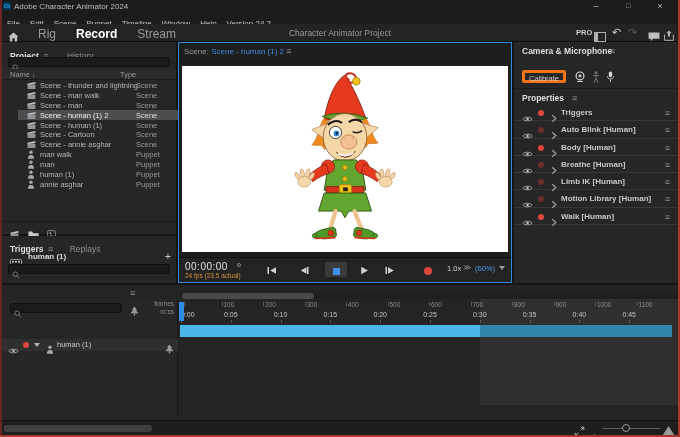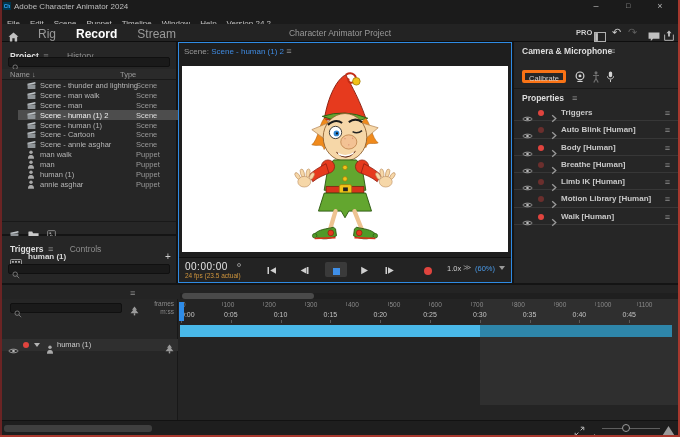--- a/index.html
+++ b/index.html
@@ -313,7 +313,7 @@
     <div class="abs" id="trg-tabs">
       <span class="p-tab-active">Triggers</span>
       <span class="ham">≡</span>
-      <span class="p-tab-idle" style="margin-left:12px;">Controls</span>
+      <span class="p-tab-idle" style="margin-left:12px;">Replays</span>
     </div>
     <div class="abs" id="trg-row">
       <span id="trg-item-icon"><svg width="12" height="8" viewBox="0 0 14 9">

